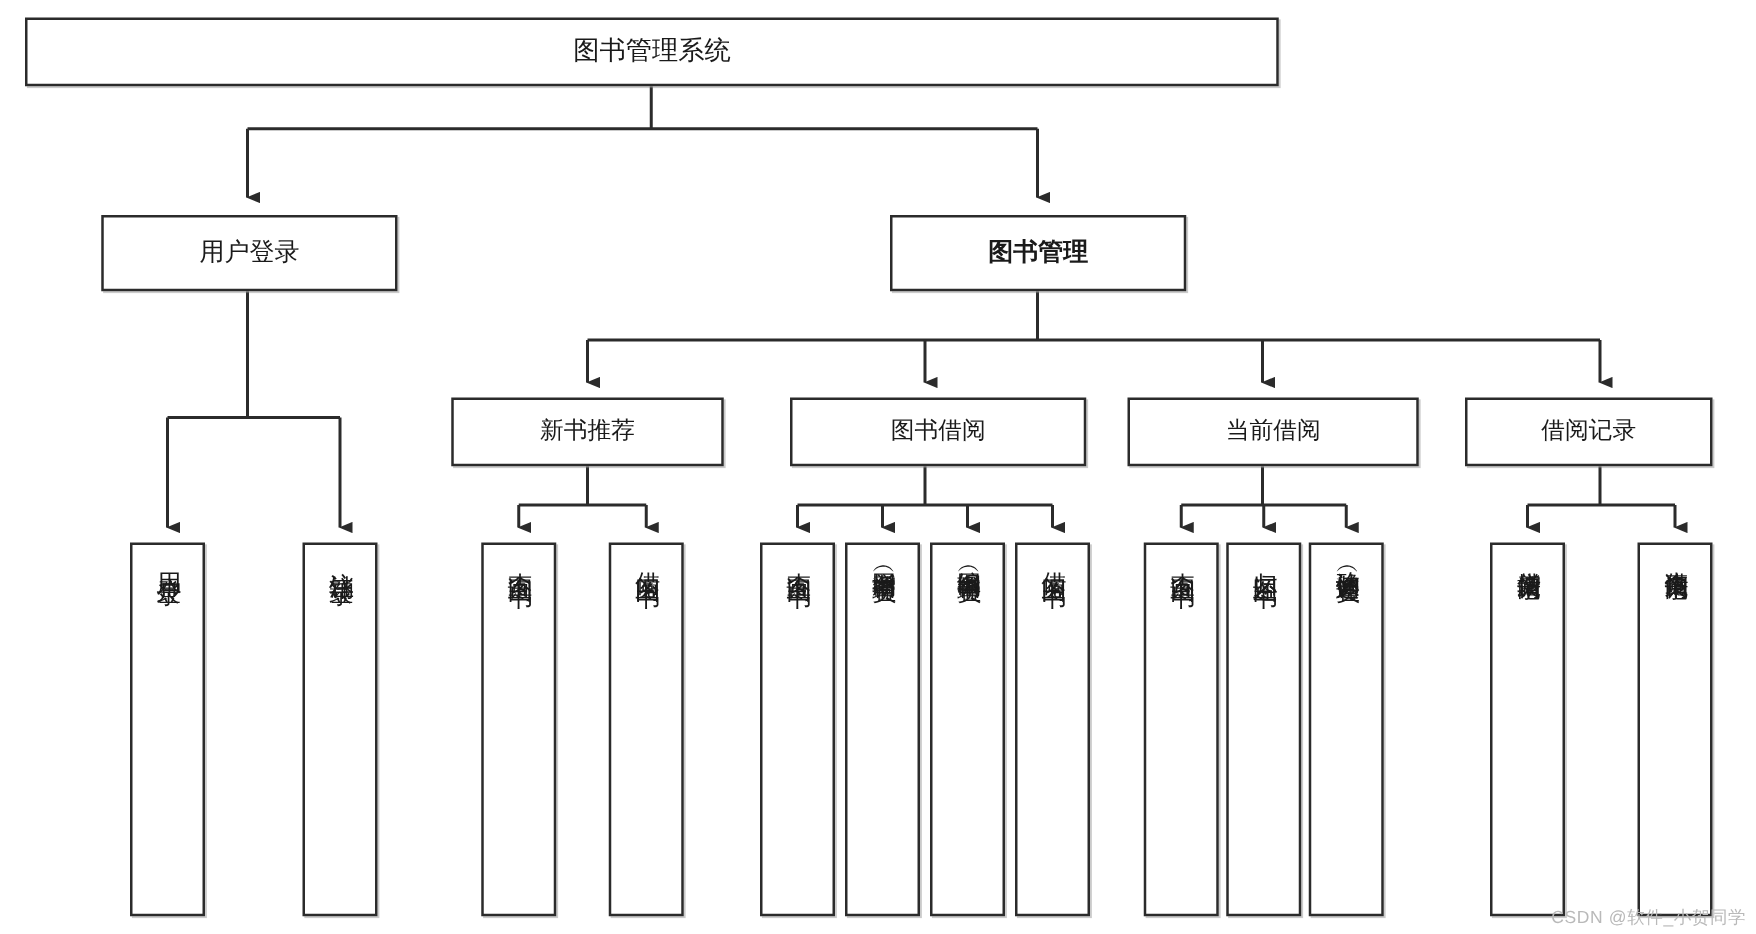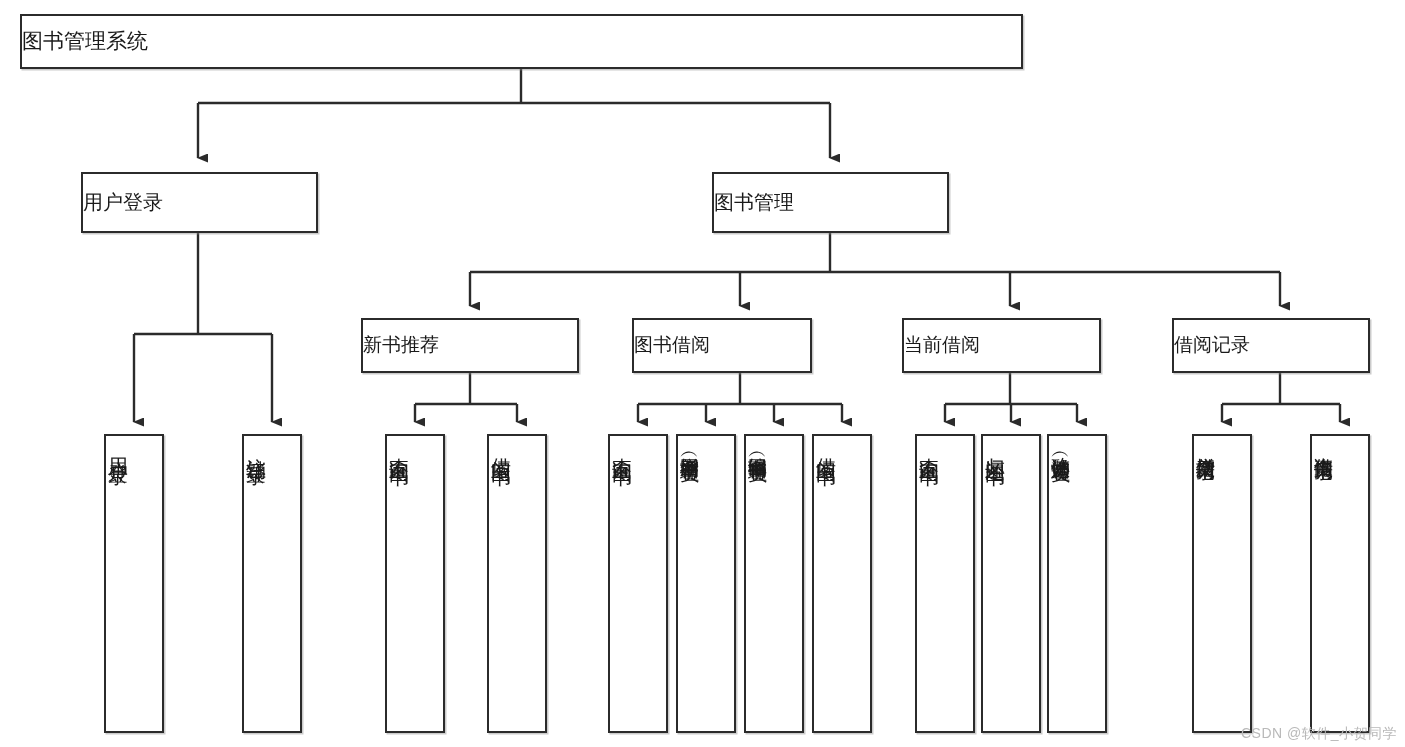--- a/index.html
+++ b/index.html
@@ -31,6 +31,7 @@
     background: #ffffff;
     display: flex;
     align-items: center;
+    justify-content: center;
     box-shadow: 1.5px 1.5px 0 rgba(140,140,140,0.45);
   }
   .node-label {

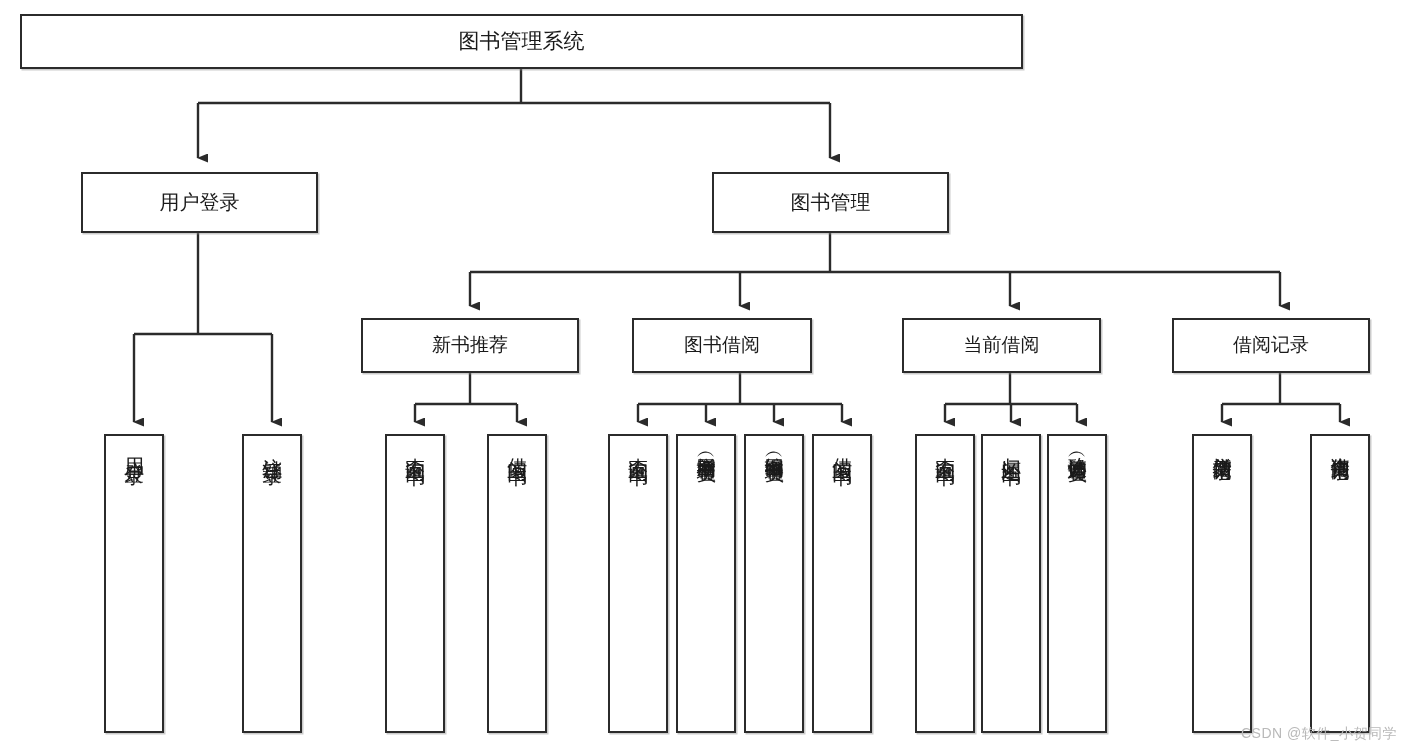--- a/index.html
+++ b/index.html
@@ -128,7 +128,7 @@
   <div class="node-box lvl2" style="left:81px; top:172px; width:237px; height:61px;">
     <span class="node-label">用户登录</span>
   </div>
-  <div class="node-box lvl2" style="left:712px; top:172px; width:237px; height:61px;">
+  <div class="node-box lvl2" style="left:712px; top:172px; width:237px; height:61px;font-weight:bold;">
     <span class="node-label">图书管理</span>
   </div>
 

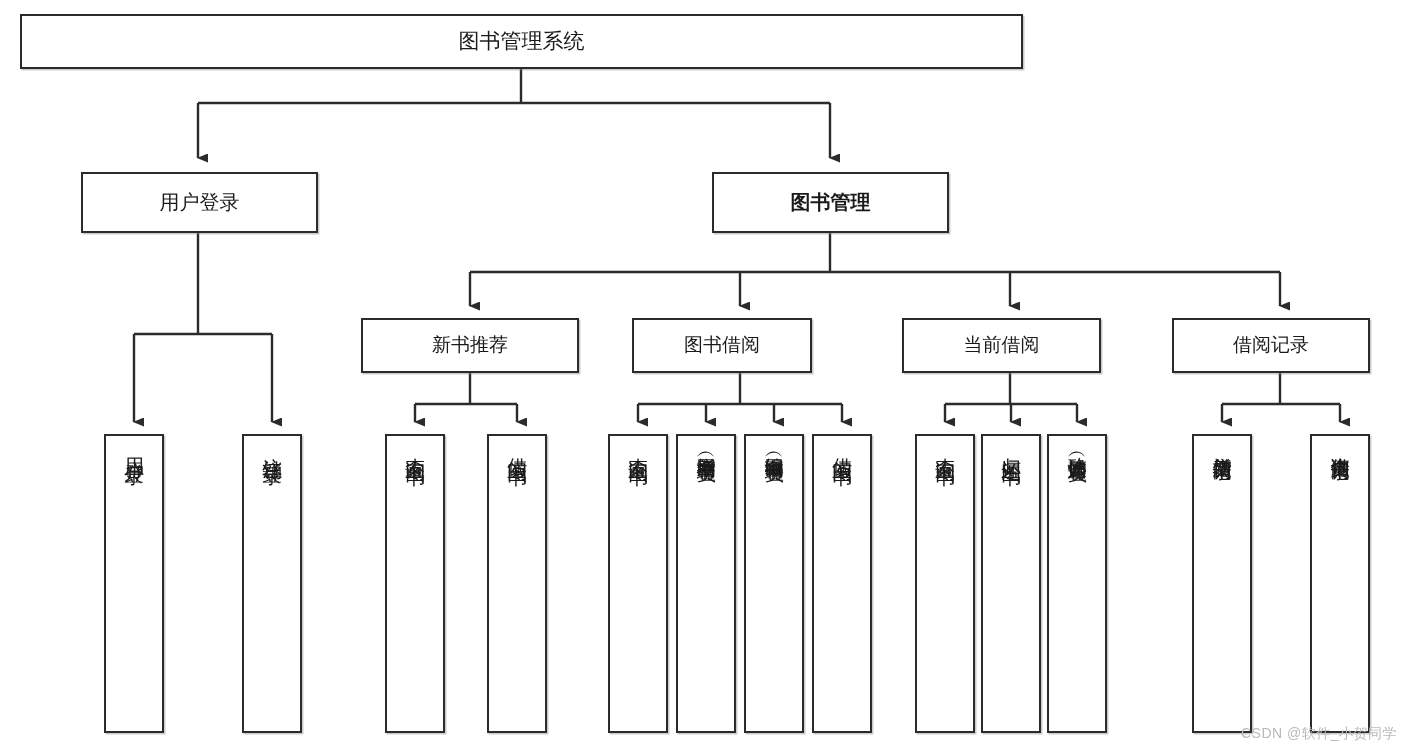--- a/index.html
+++ b/index.html
@@ -135,7 +135,7 @@
   <div class="node-box lvl3" style="left:361px; top:318px; width:218px; height:55px;">
     <span class="node-label">新书推荐</span>
   </div>
-  <div class="node-box lvl3" style="left:632px; top:318px; width:180px; height:55px;">
+  <div class="node-box lvl3" style="left:632px; top:318px; width:237px; height:55px;">
     <span class="node-label">图书借阅</span>
   </div>
   <div class="node-box lvl3" style="left:902px; top:318px; width:199px; height:55px;">

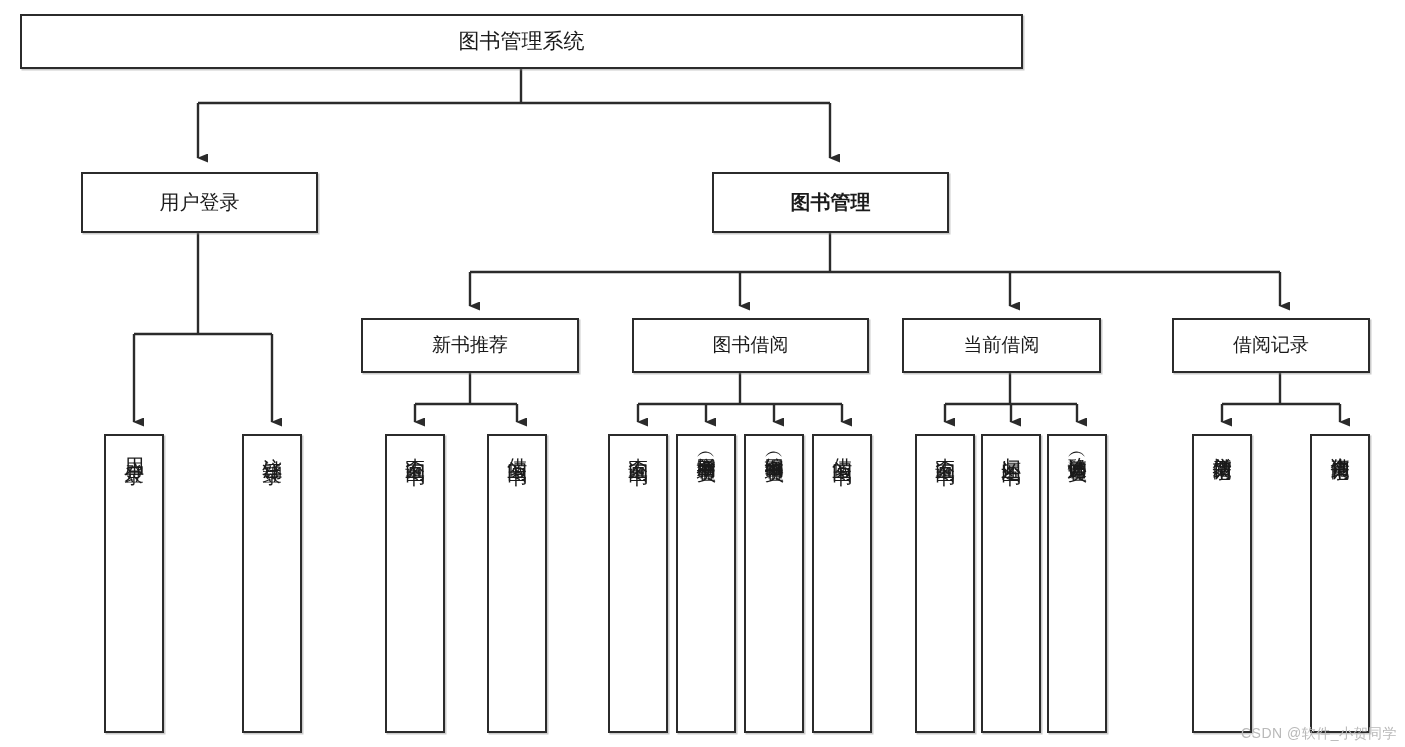--- a/index.html
+++ b/index.html
@@ -138,7 +138,7 @@
   <div class="node-box lvl3" style="left:632px; top:318px; width:237px; height:55px;">
     <span class="node-label">图书借阅</span>
   </div>
-  <div class="node-box lvl3" style="left:902px; top:318px; width:199px; height:55px;">
+  <div class="node-box lvl3" style="left:902px; top:318px; width:233px; height:55px;">
     <span class="node-label">当前借阅</span>
   </div>
   <div class="node-box lvl3" style="left:1172px; top:318px; width:198px; height:55px;">

